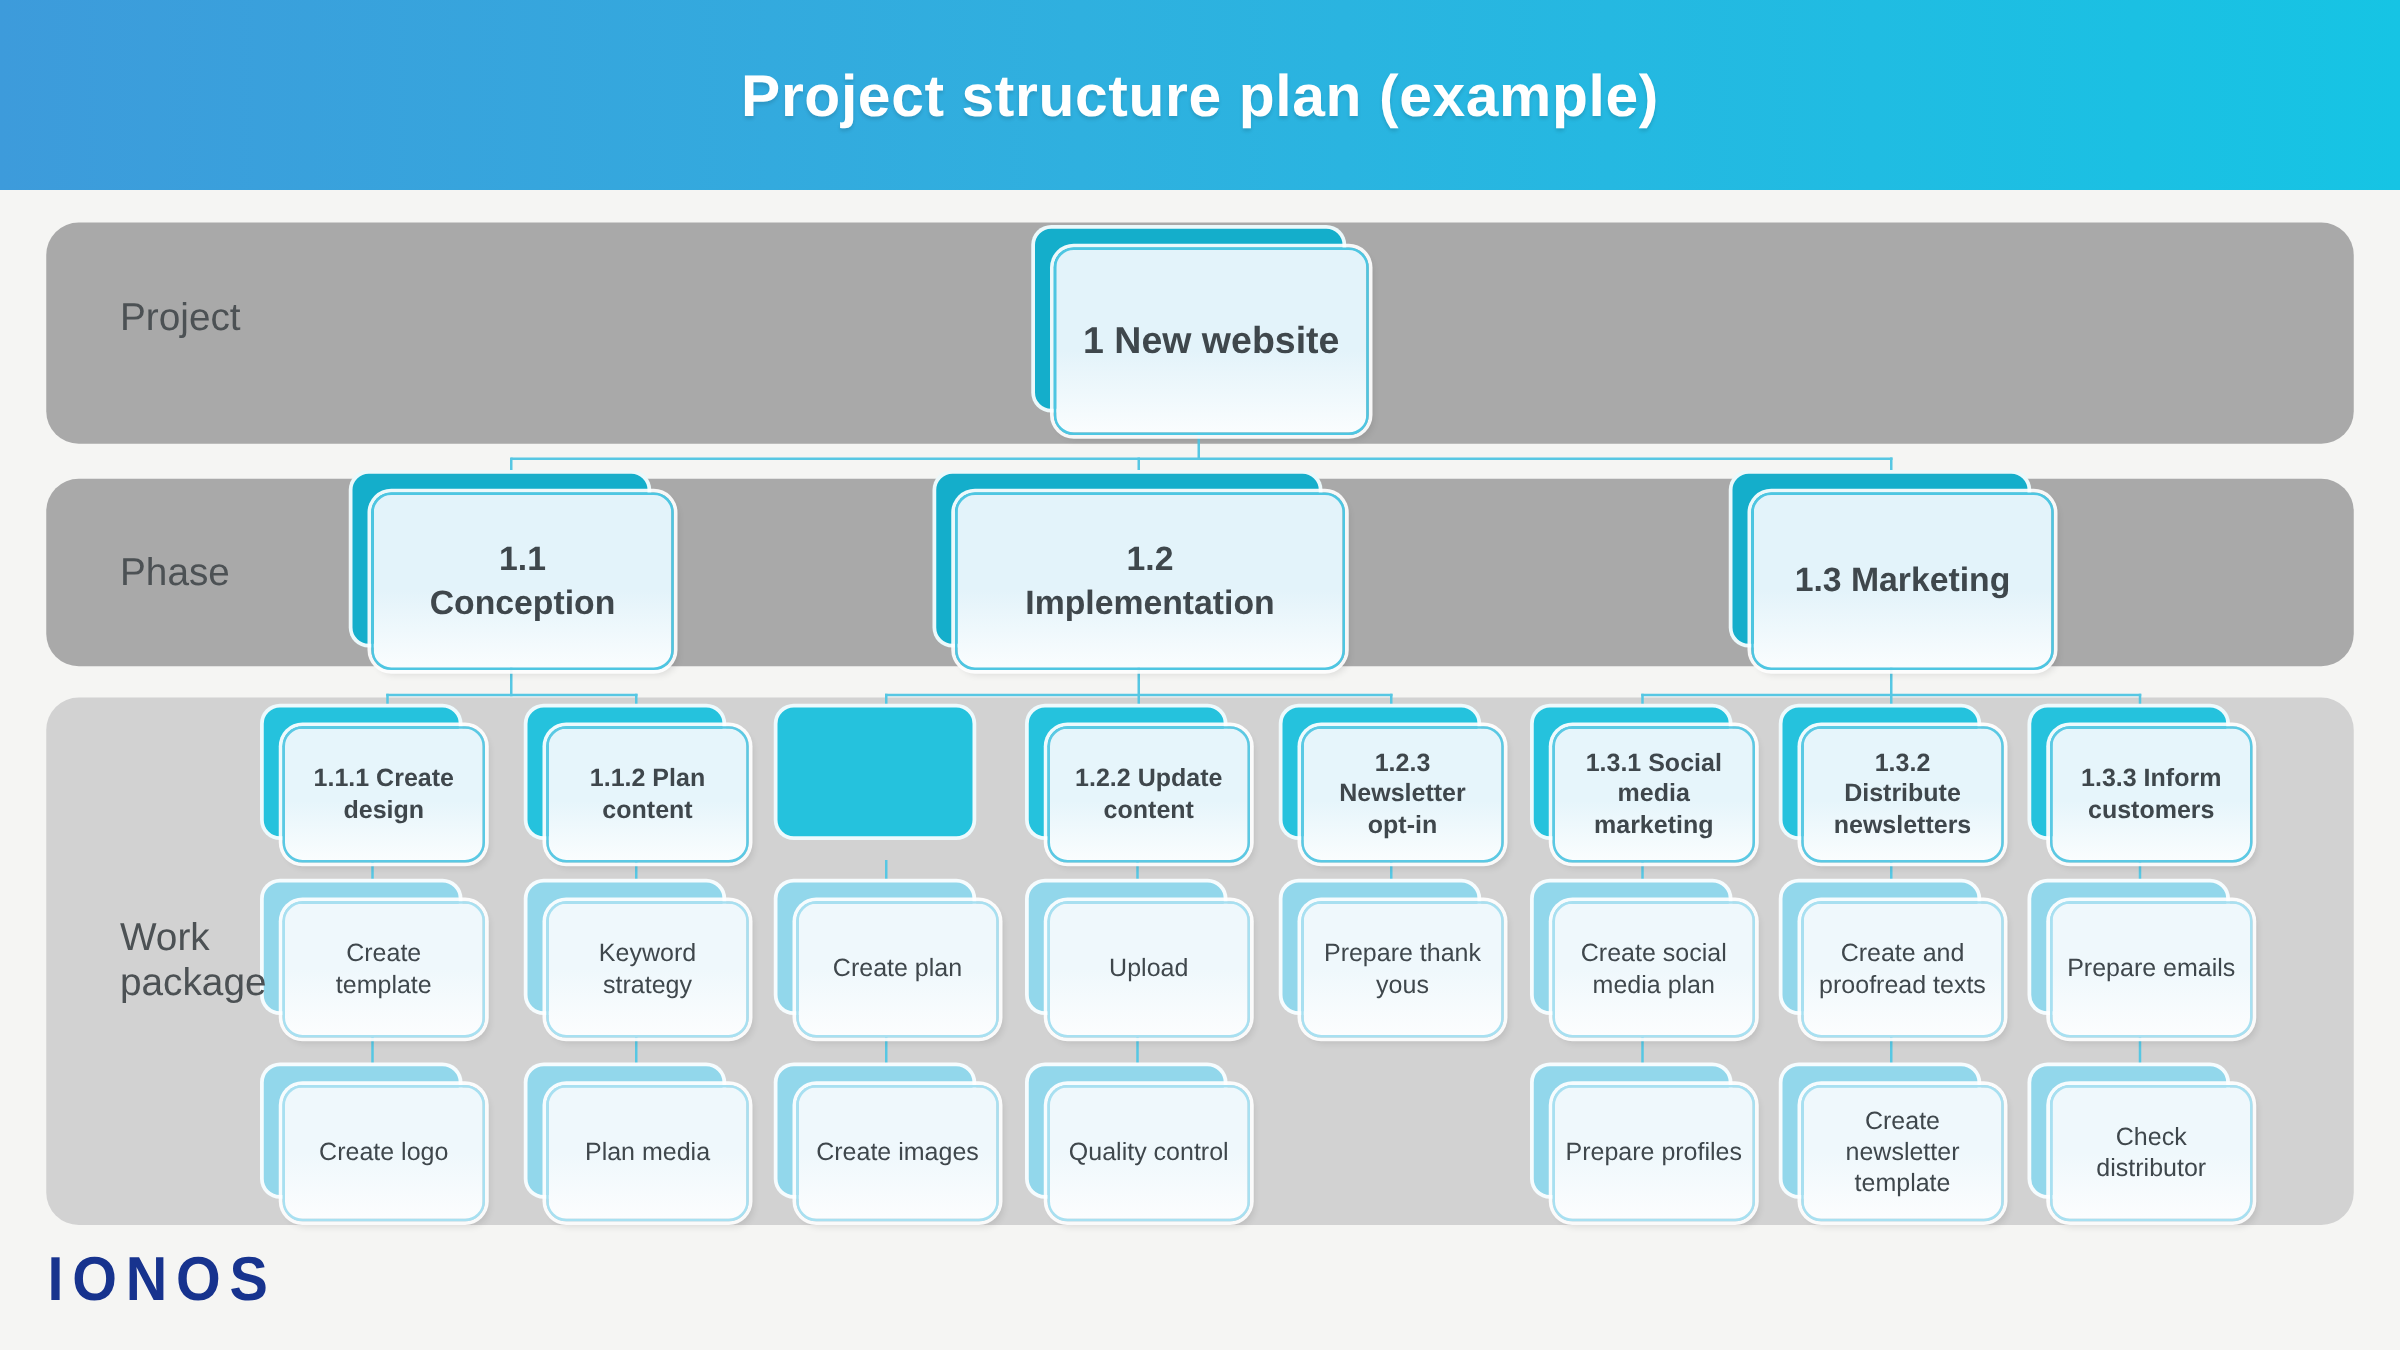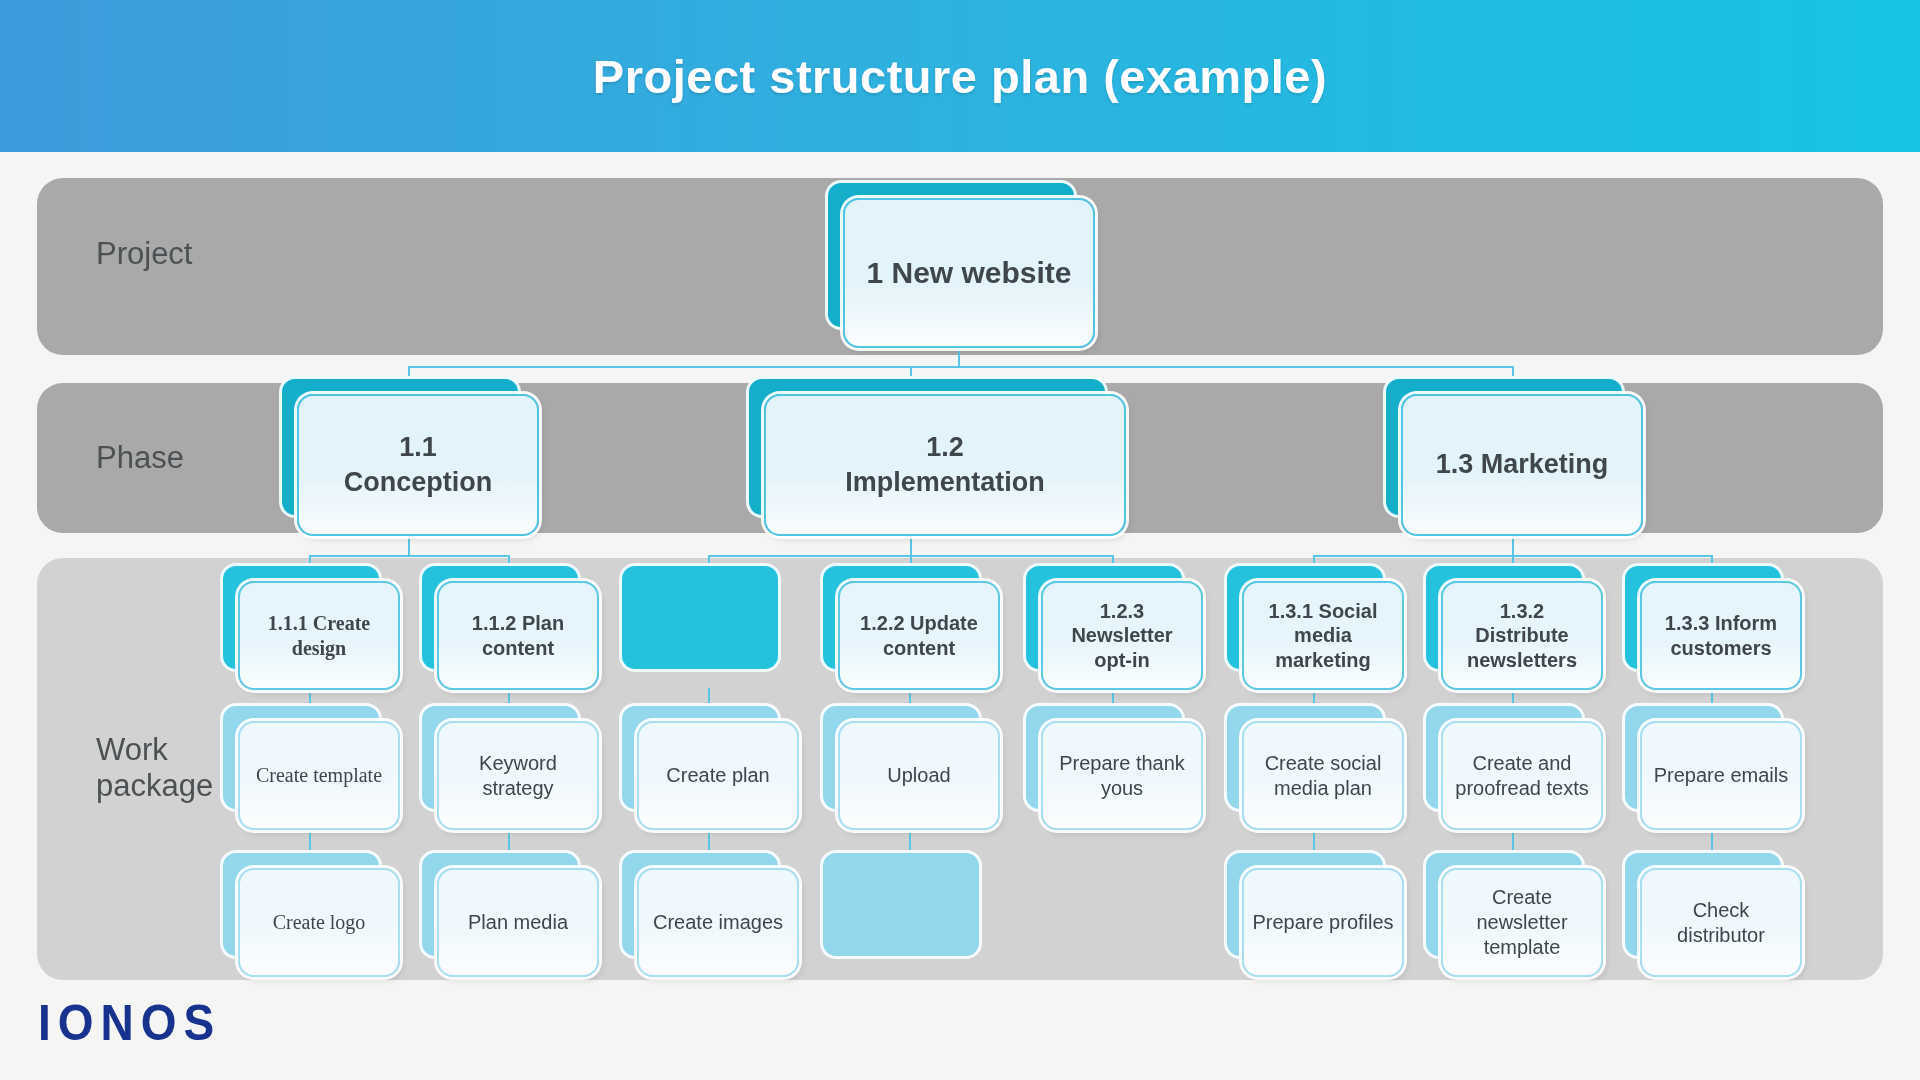--- a/index.html
+++ b/index.html
@@ -121,7 +121,7 @@
     </div>
   </div>
 
-  <div class="wbs teal phase-box" style="left:746px;top:376px;width:380px;height:160px;">
+  <div class="wbs teal phase-box" style="left:746px;top:376px;width:330px;height:160px;">
     <div class="back"></div>
     <div class="front">
       <div>

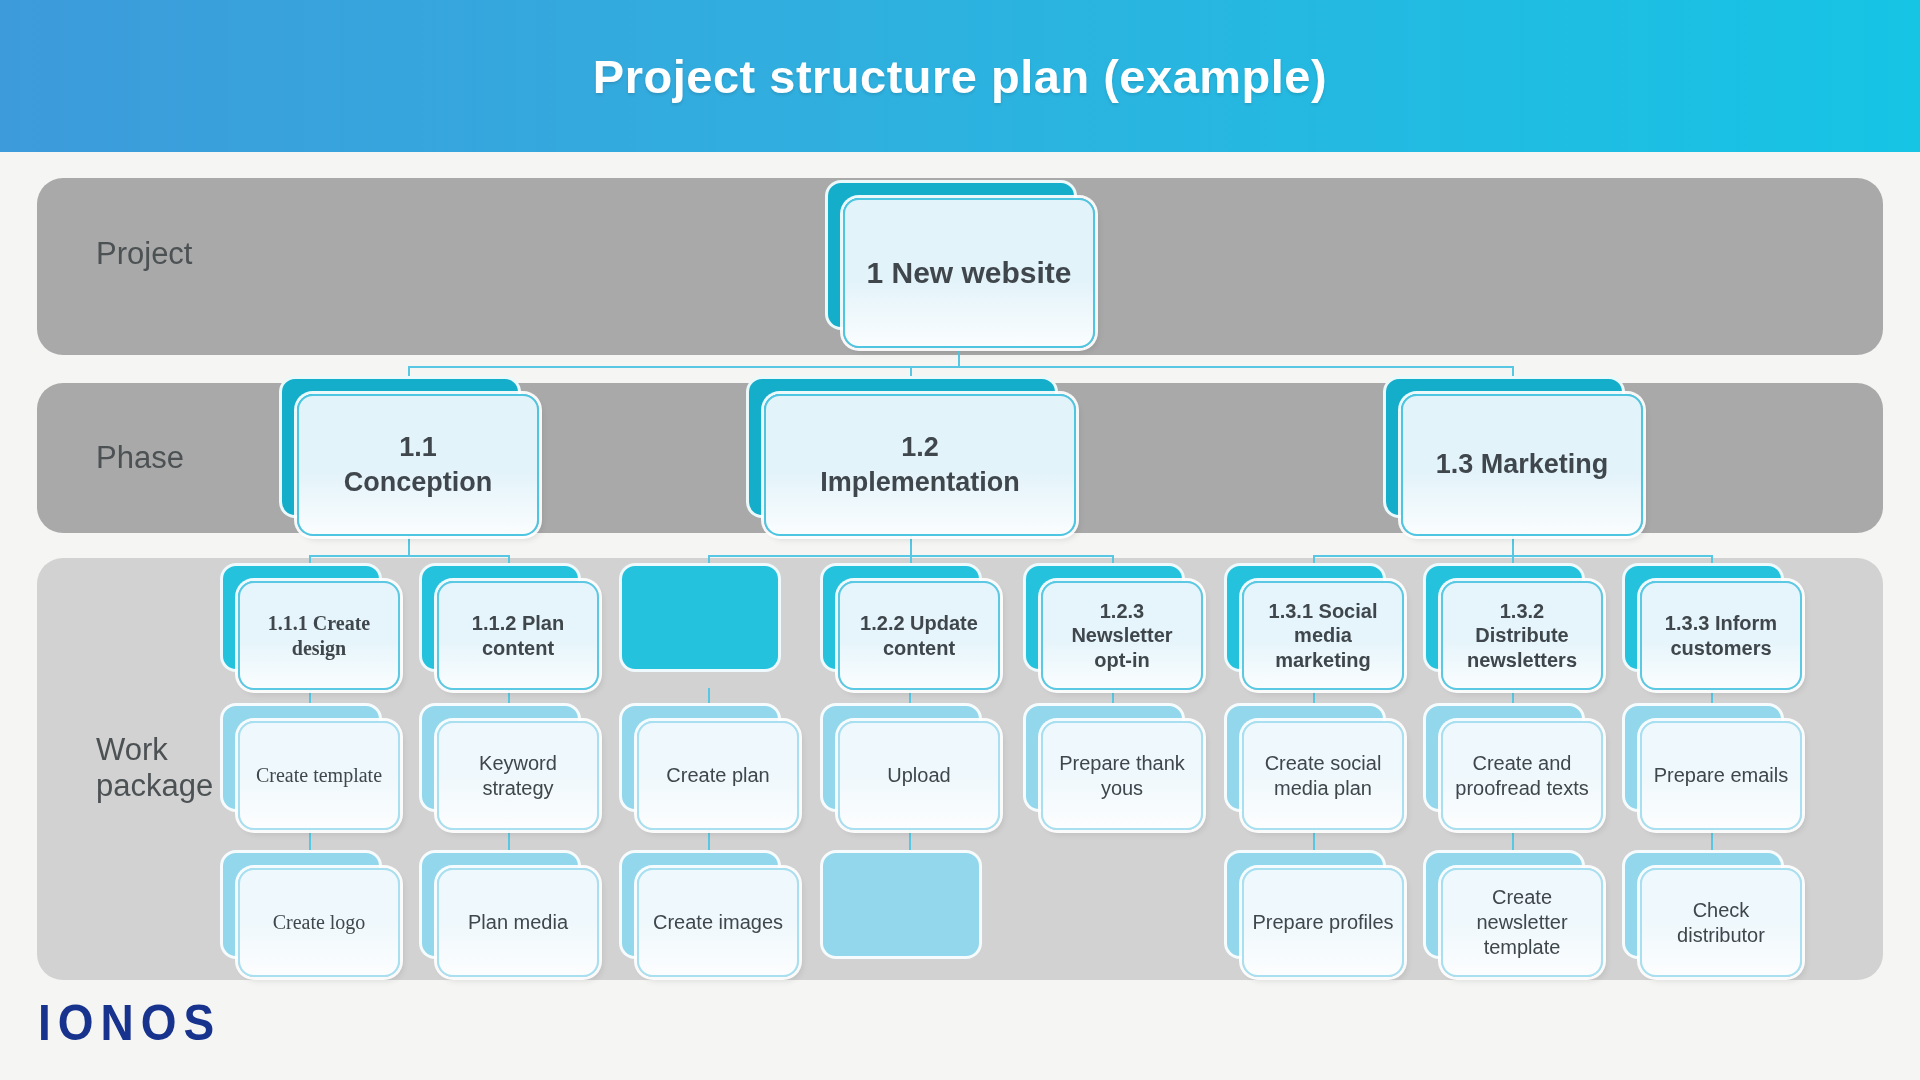--- a/index.html
+++ b/index.html
@@ -140,7 +140,7 @@
     </div>
   </div>
 
-  <div class="col" style="left:220px;font-family:Liberation Serif, serif;">
+  <div class="col" style="left:208px;">
     <div class="wbs bright hdr">
       <div class="back"></div>
       <div class="front">1.1.1 Create design</div>

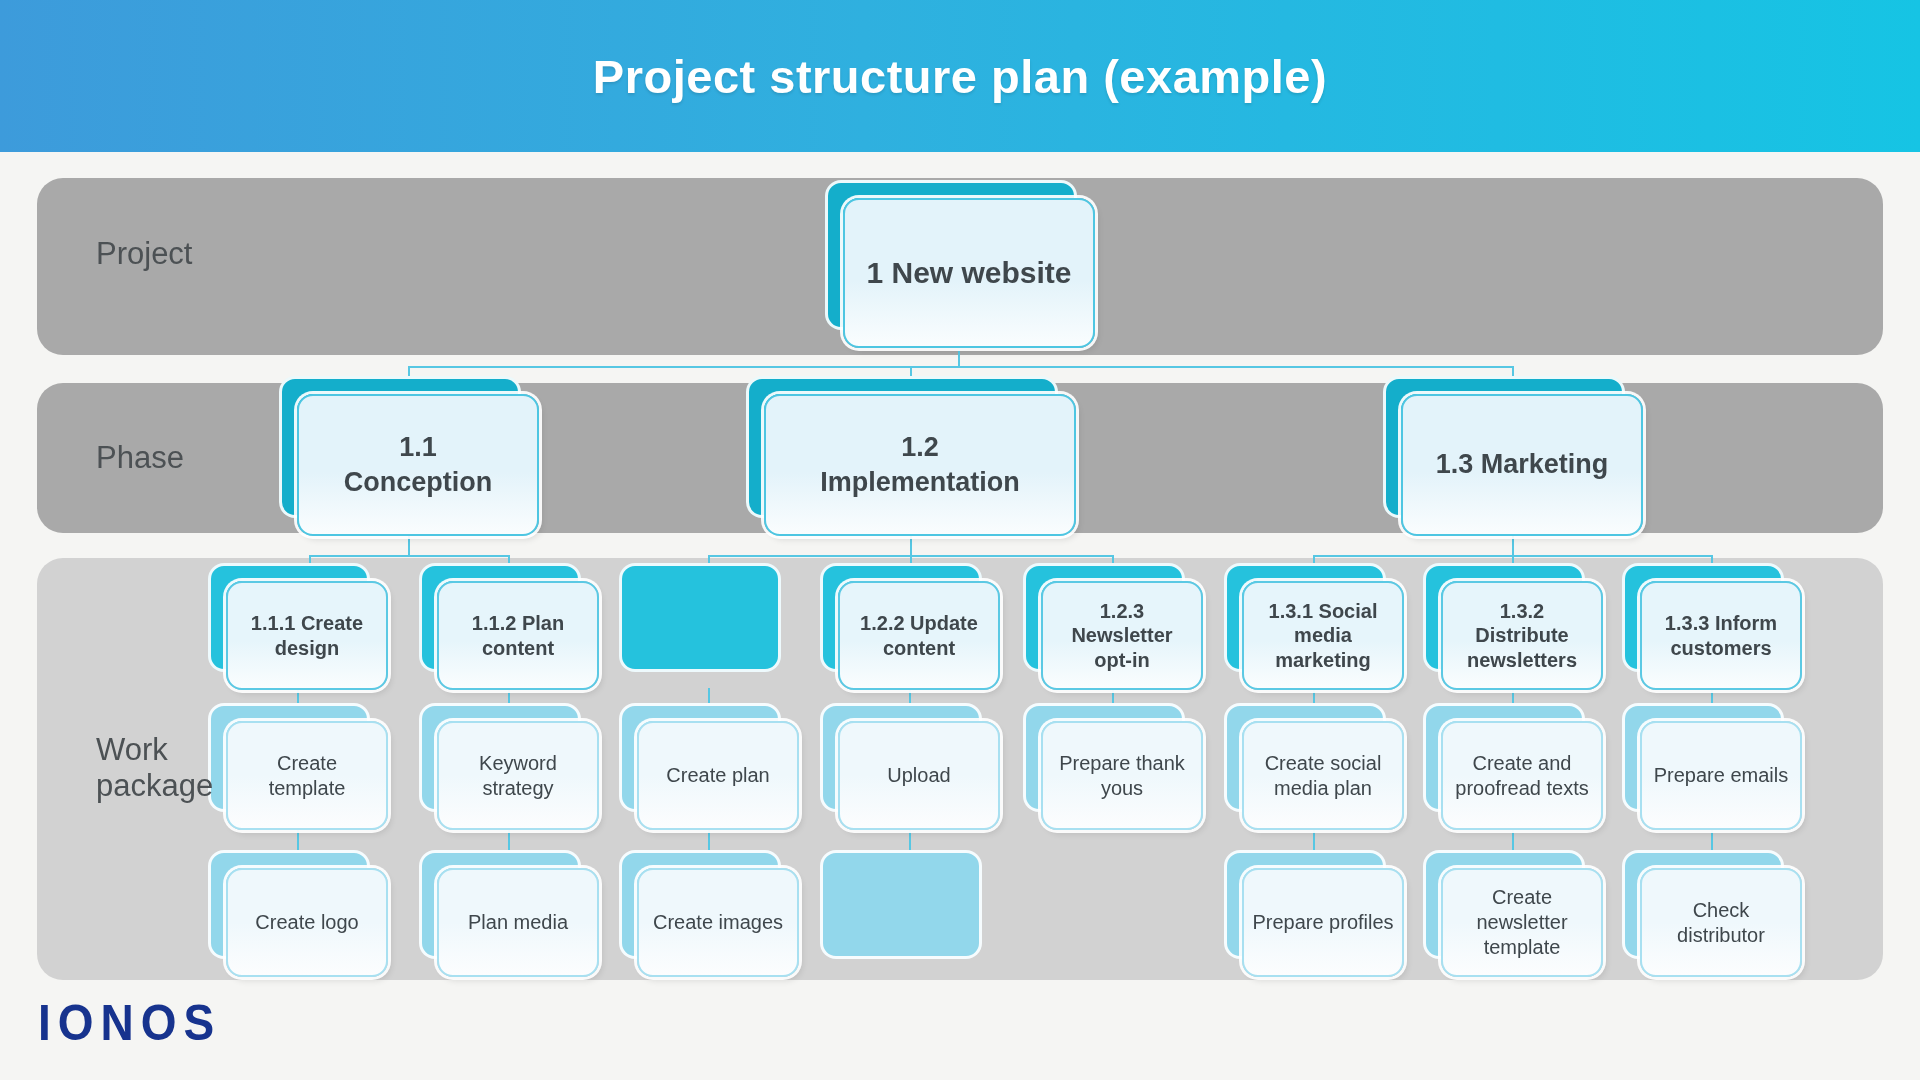--- a/index.html
+++ b/index.html
@@ -203,6 +203,7 @@
     <div class="vline vl2"></div>
     <div class="wbs sky task t2">
       <div class="back"></div>
+      <div class="front">Quality control</div>
     </div>
   </div>
 

